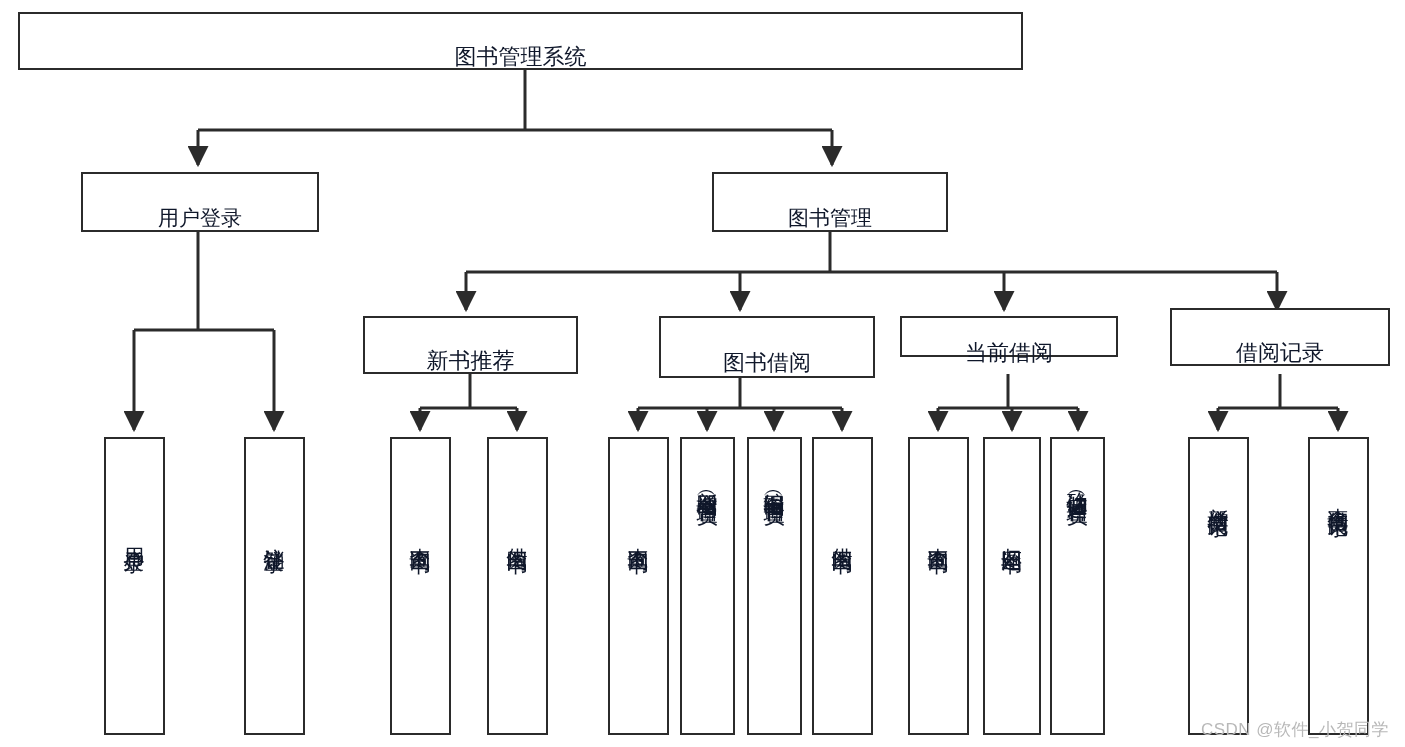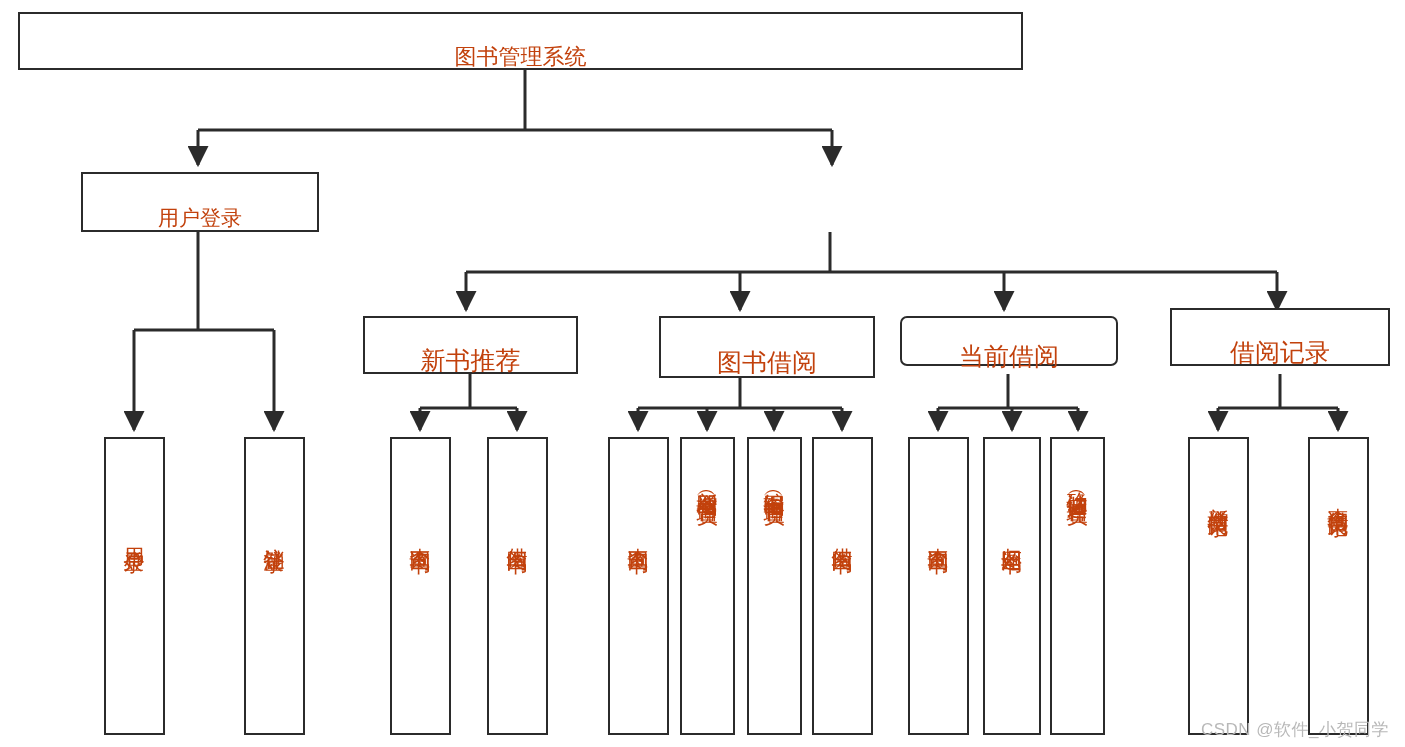--- a/index.html
+++ b/index.html
@@ -34,7 +34,7 @@
     justify-content: center;
   }
   .node-label {
-    color: #c2410c;
+    color: #0f172a;
     text-align: right;
     line-height: 1.18;
     white-space: pre;

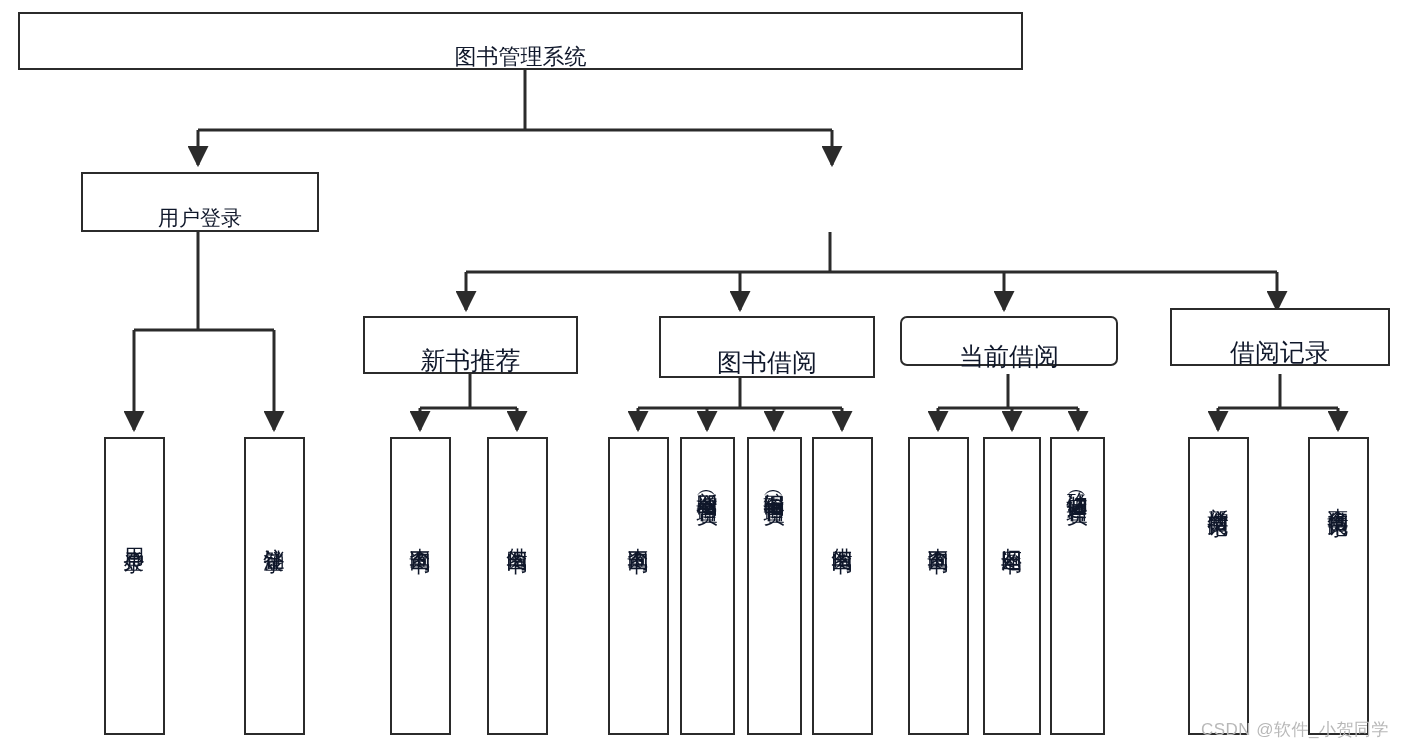--- a/index.html
+++ b/index.html
@@ -127,6 +127,9 @@
   <div class="node-box lvl1" style="left:81px;top:172px;width:238px;height:60px;">
     <span class="node-label">用户登录</span>
   </div>
+  <div class="node-box lvl1" style="left:712px;top:172px;width:236px;height:60px;">
+    <span class="node-label">图书管理</span>
+  </div>
 
   <div class="node-box lvl2" style="left:363px;top:316px;width:215px;height:58px;">
     <span class="node-label">新书推荐</span>

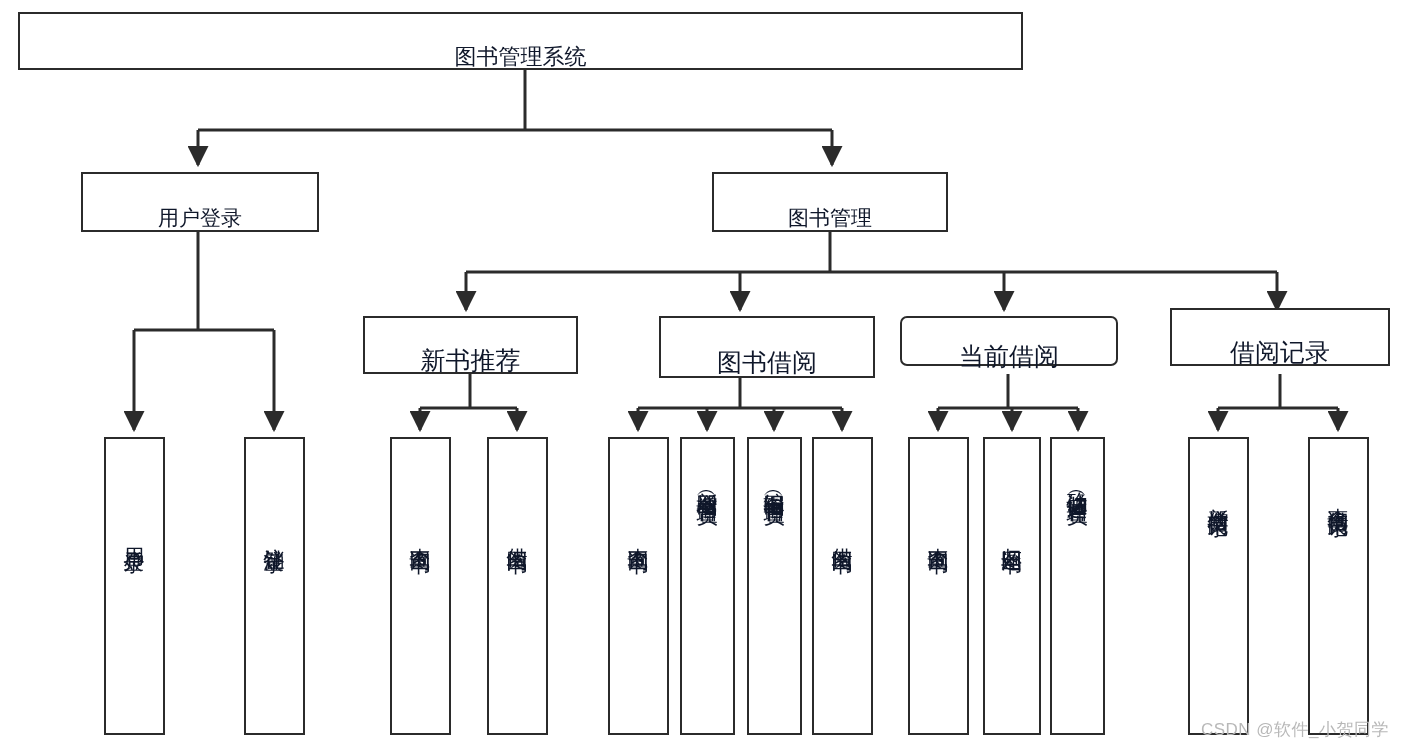--- a/index.html
+++ b/index.html
@@ -42,7 +42,7 @@
   }
   .lvl0 .node-label { font-size: 22px; }
   .lvl1 .node-label { font-size: 21px; }
-  .lvl2 .node-label { font-size: 25px; }
+  .lvl2 .node-label { font-size: 22px; }
   .leaf .node-label {
     font-size: 21px;
     writing-mode: vertical-rl;

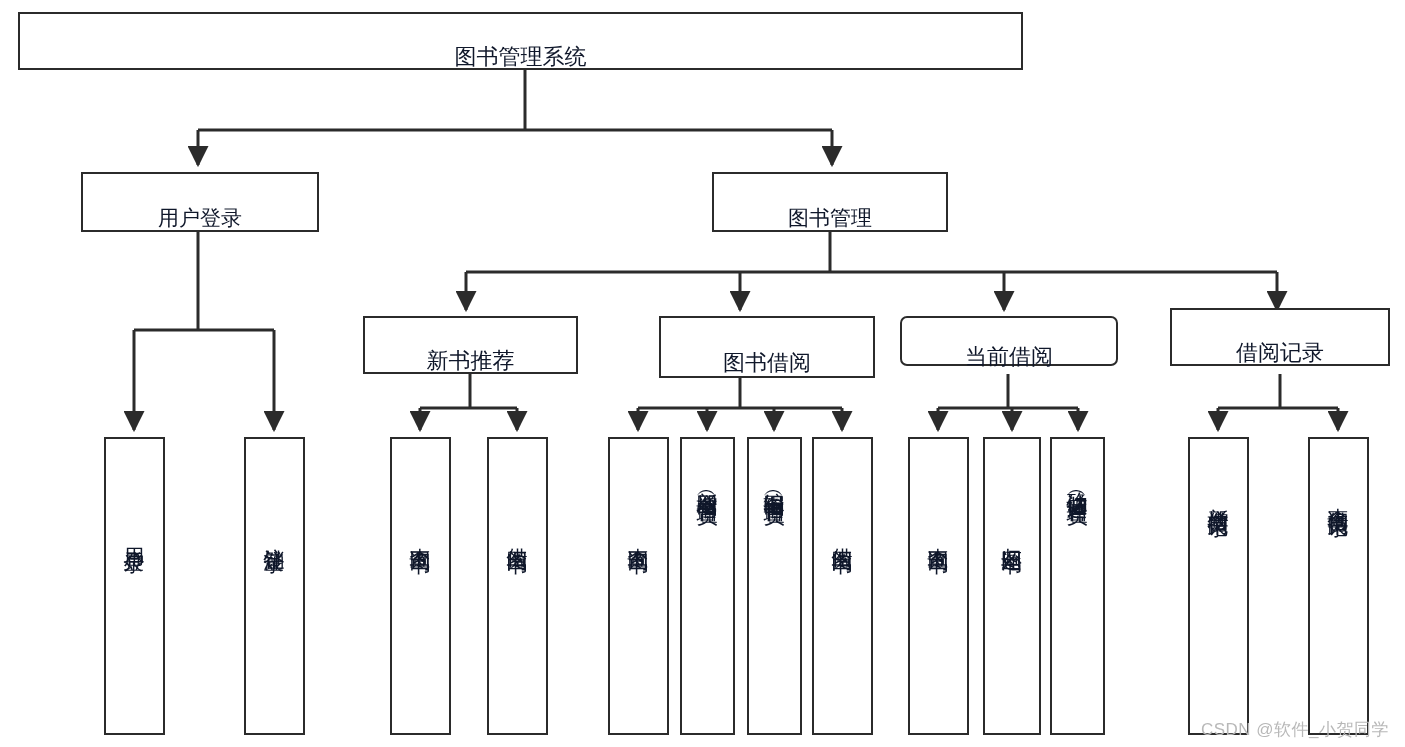--- a/index.html
+++ b/index.html
@@ -137,7 +137,7 @@
   <div class="node-box lvl2" style="left:659px;top:316px;width:216px;height:62px;">
     <span class="node-label">图书借阅</span>
   </div>
-  <div class="node-box lvl2" style="left:900px;top:316px;width:218px;height:50px;border-radius:7px;">
+  <div class="node-box lvl2" style="left:900px;top:316px;width:218px;height:41px;">
     <span class="node-label">当前借阅</span>
   </div>
   <div class="node-box lvl2" style="left:1170px;top:308px;width:220px;height:58px;">

